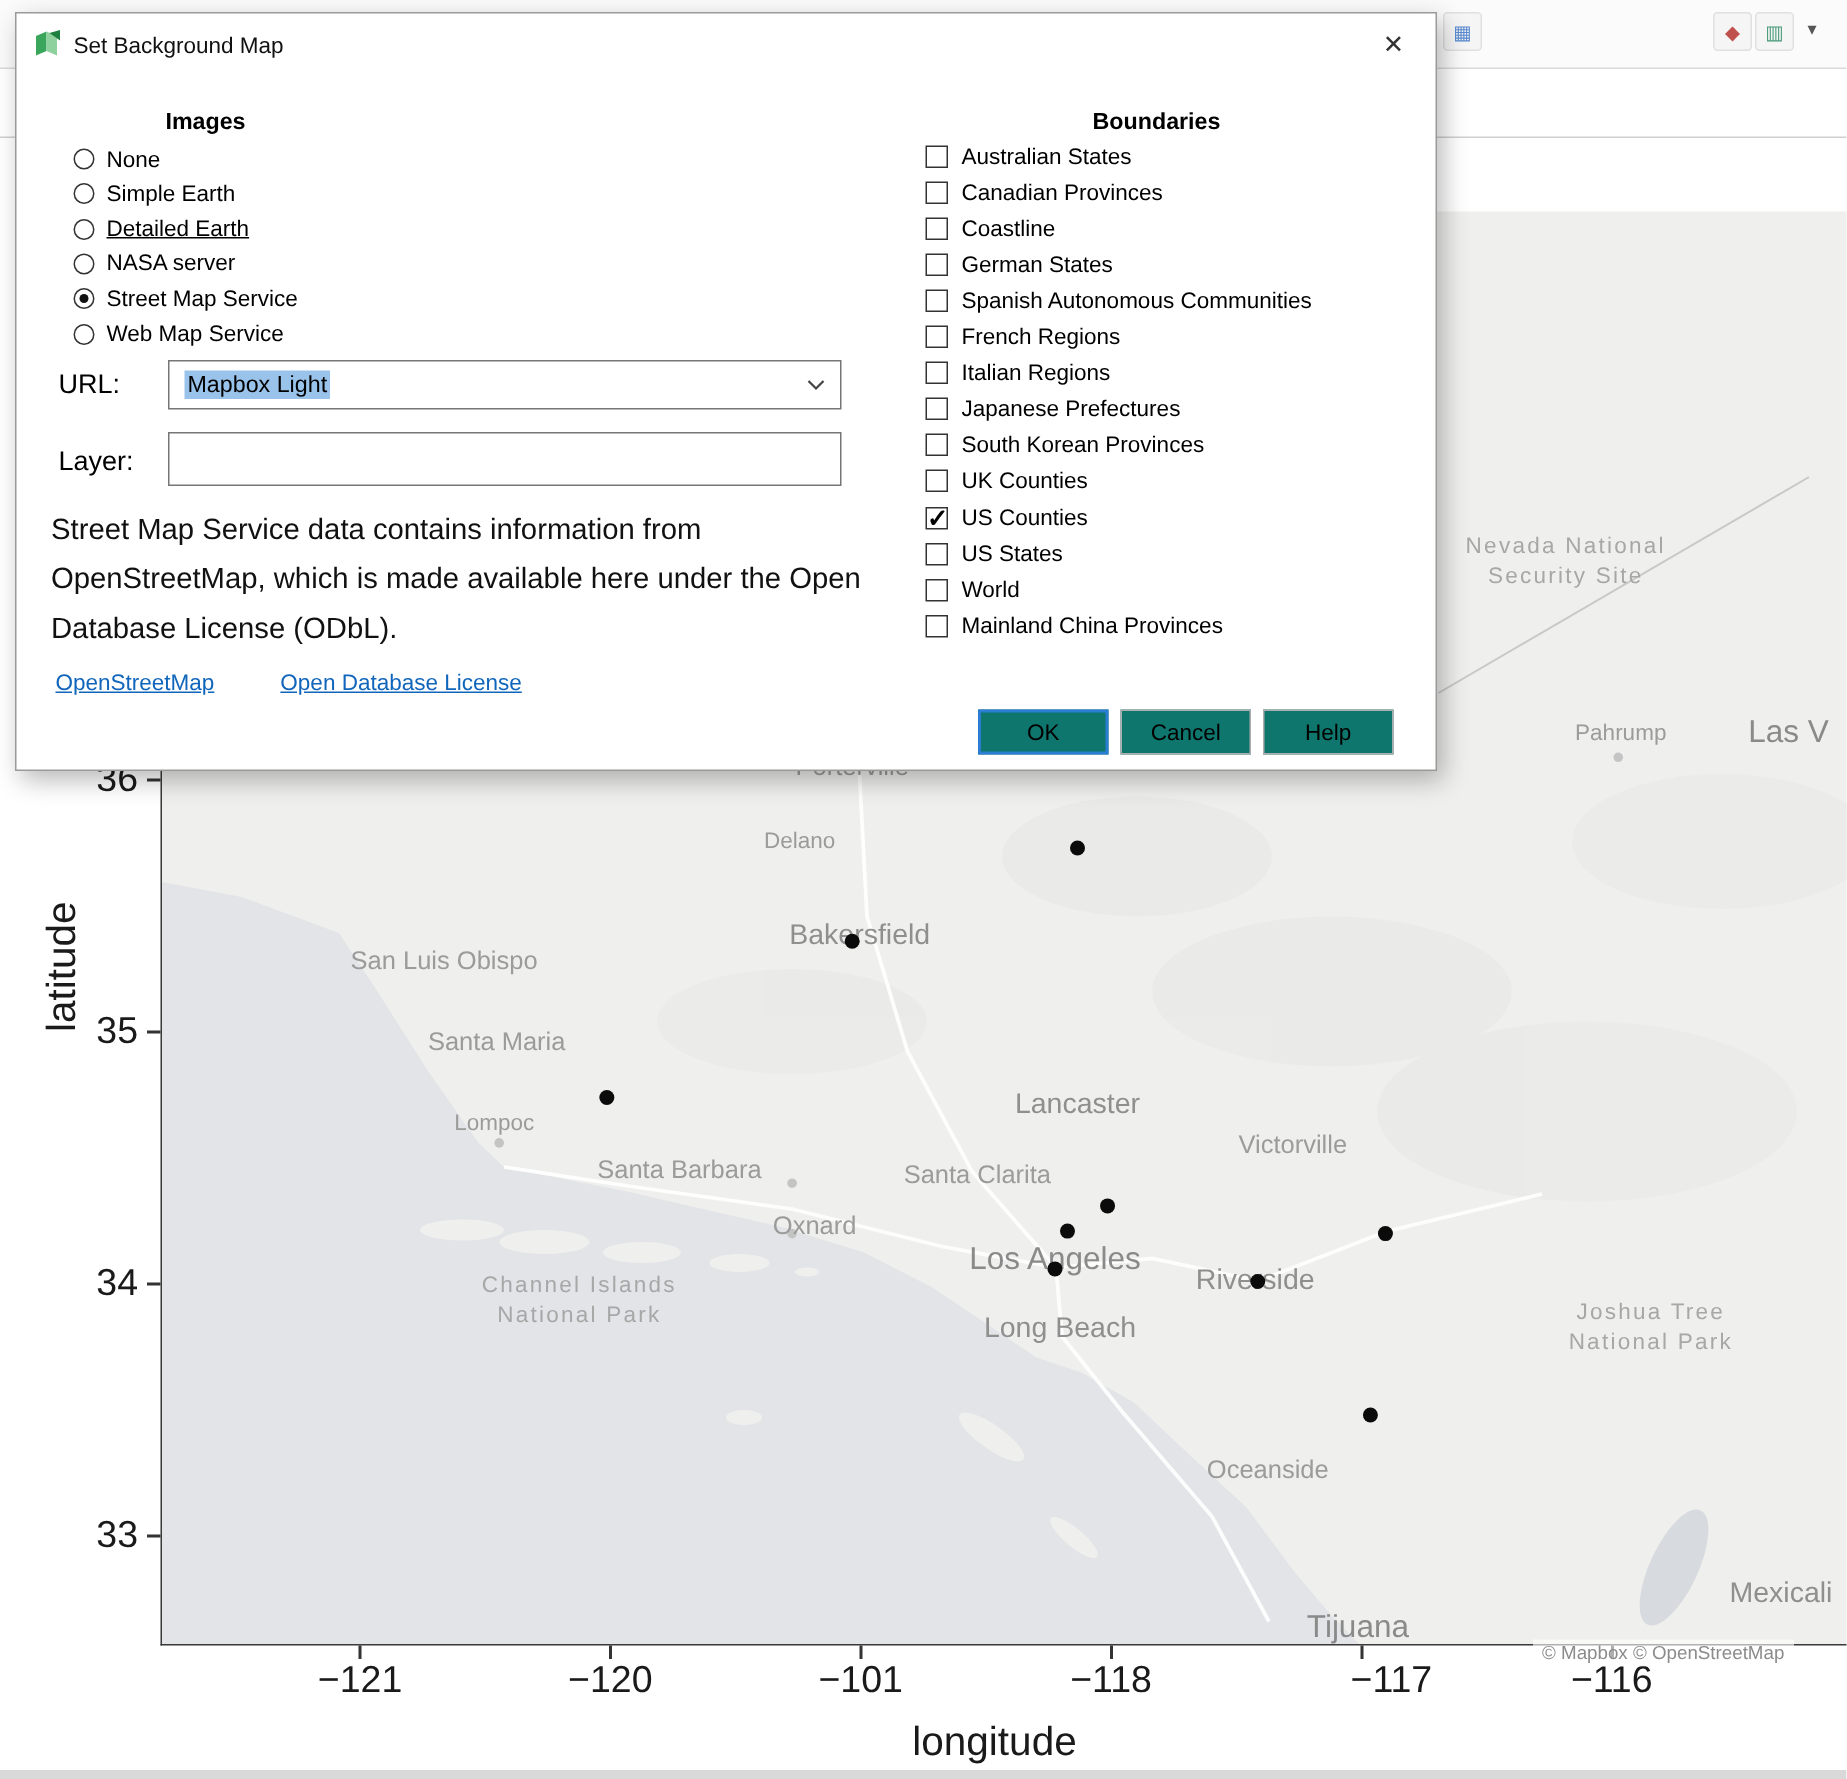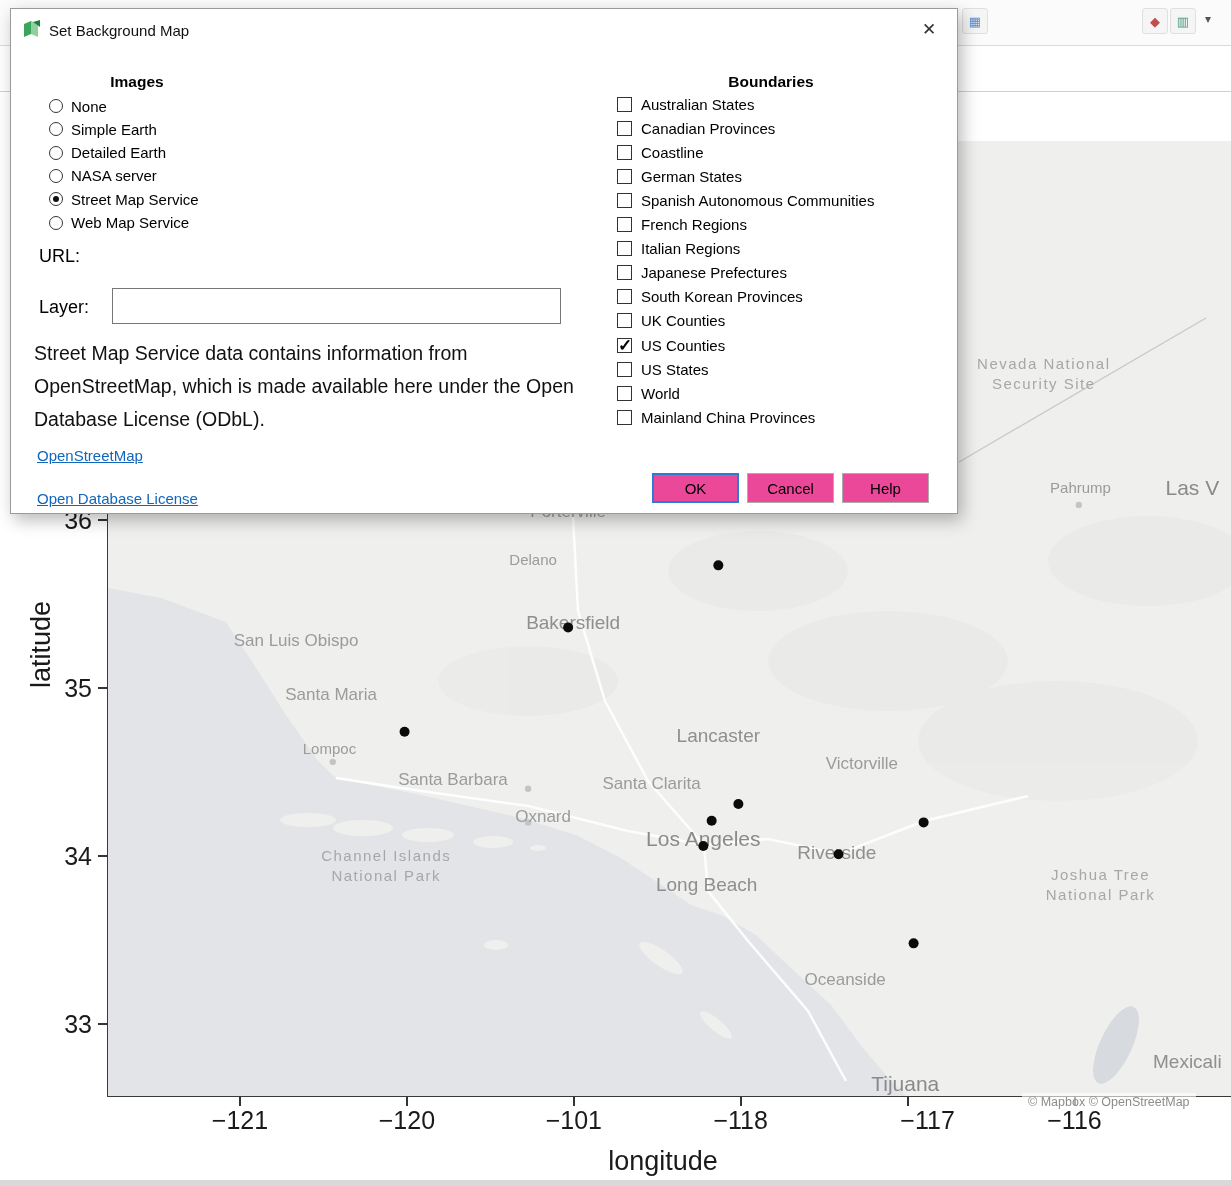--- a/index.html
+++ b/index.html
@@ -187,7 +187,7 @@
           <span class="radio"></span>
           <span>Simple Earth</span>
         </div>
-        <div class="radio-row" style="top: 132.6px;">
+        <div class="radio-row" style="top: 132.6px; text-decoration: underline;">
           <span class="radio"></span>
           <span>Detailed Earth</span>
         </div>

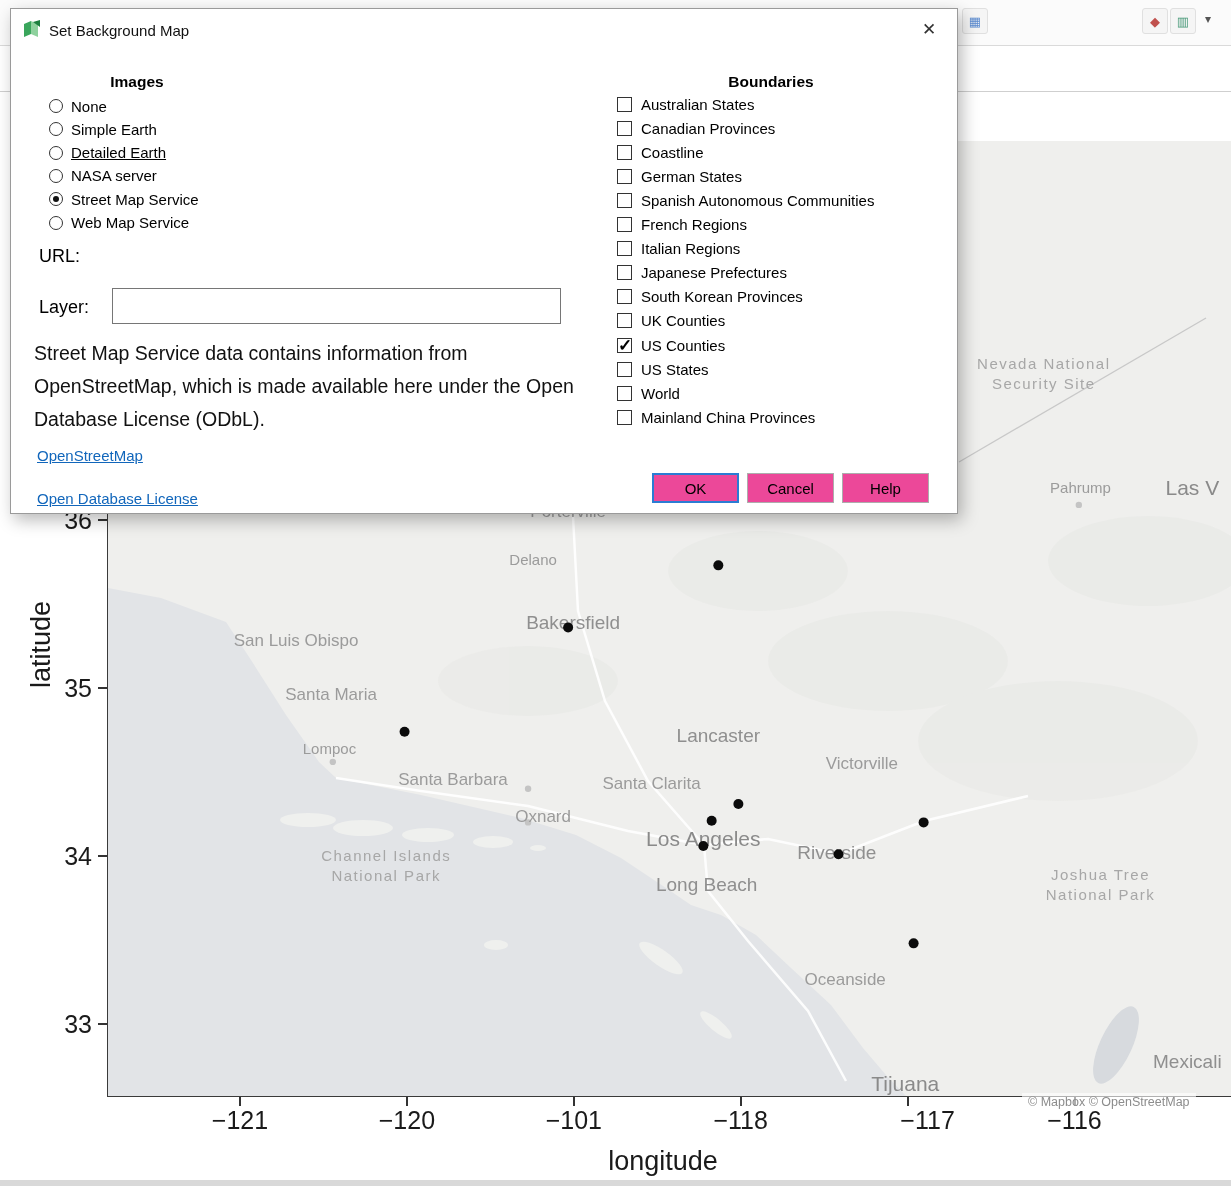--- a/index.html
+++ b/index.html
@@ -266,6 +266,12 @@
       </div>
 
     <div class="url-label">URL:</div>
+    <div class="combobox">
+      <span class="combo-value"><span class="hl">Mapbox Light</span></span>
+      <svg width="12" height="8" viewBox="0 0 12 8">
+        <polyline points="1,1 6,6 11,1" fill="none" stroke="#444" stroke-width="1.5"></polyline>
+      </svg>
+    </div>
 
     <div class="layer-label">Layer:</div>
     <input class="layer-input" type="text" value="" style="">

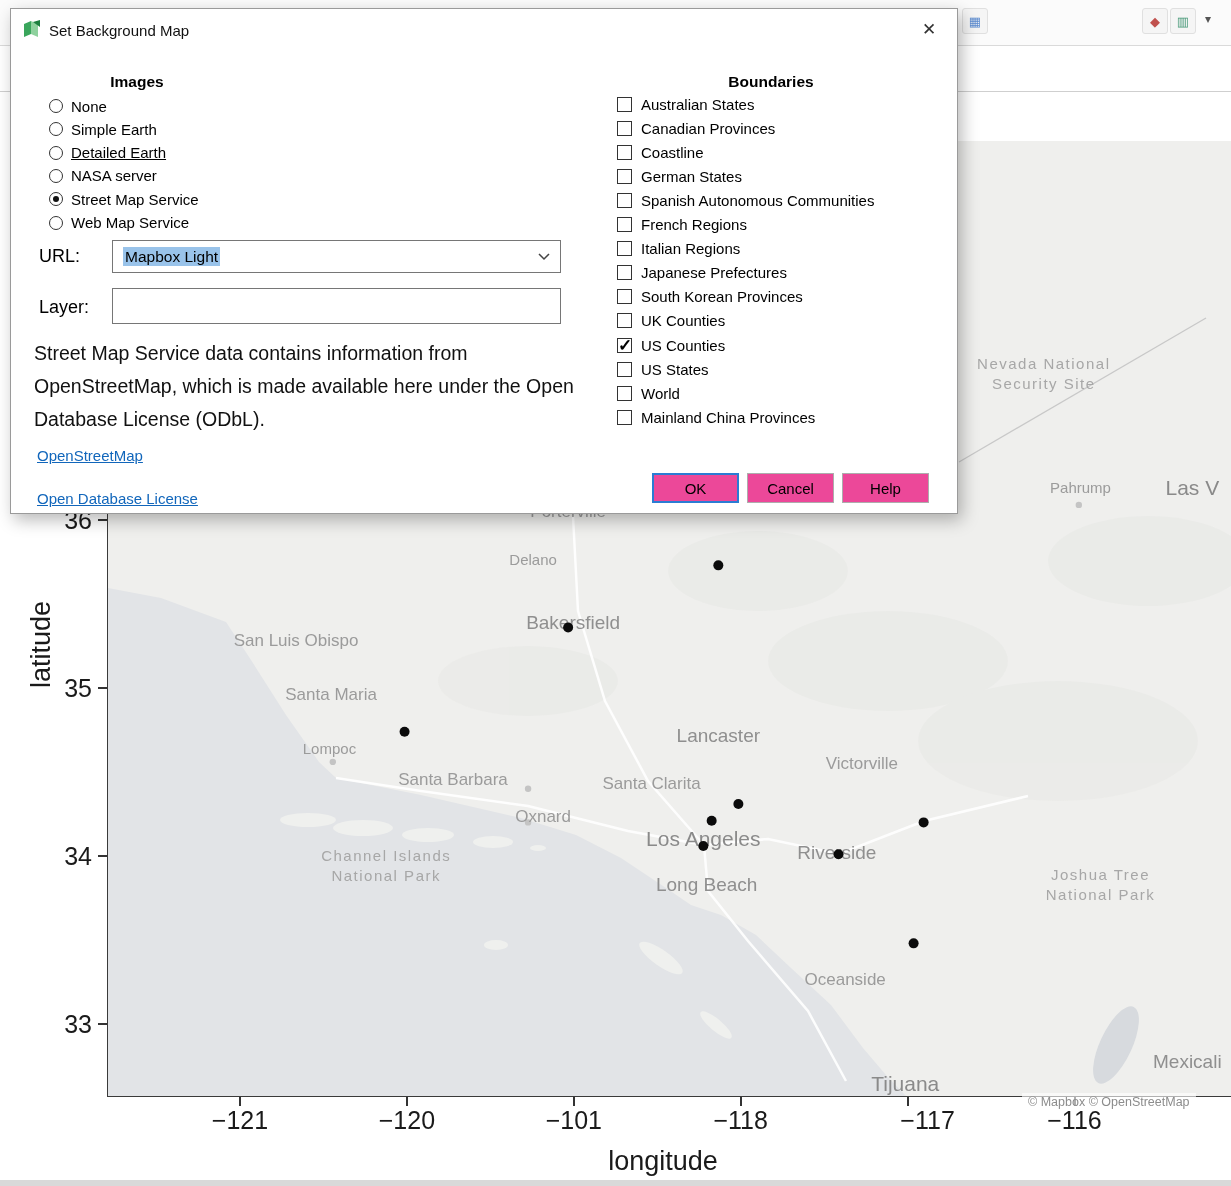--- a/index.html
+++ b/index.html
@@ -52,7 +52,7 @@
   .layer-label{position:absolute;left:28px;top:288px;font-size:18px;}
   .layer-input{position:absolute;left:101px;top:279px;width:449px;height:36px;border:1px solid #767676;box-sizing:border-box;font-size:15px;padding:0 8px;font-family:"Liberation Sans",sans-serif;}
   .license{position:absolute;left:23px;top:328px;width:564px;font-size:19.5px;line-height:33px;color:#111;}
-  .links{position:absolute;left:26px;top:438px;display:flex;gap:26px;flex-direction:column;}
+  .links{position:absolute;left:26px;top:438px;display:flex;gap:44px;}
   .links a{color:#1166bb;font-size:15px;}
   #btn-row{position:absolute;left:641px;top:464px;display:flex;gap:8px;}
   .btn{min-width:87px;height:30px;background:#ec4899;border:1px solid #adadad;font-size:15px;font-family:"Liberation Sans",sans-serif;}

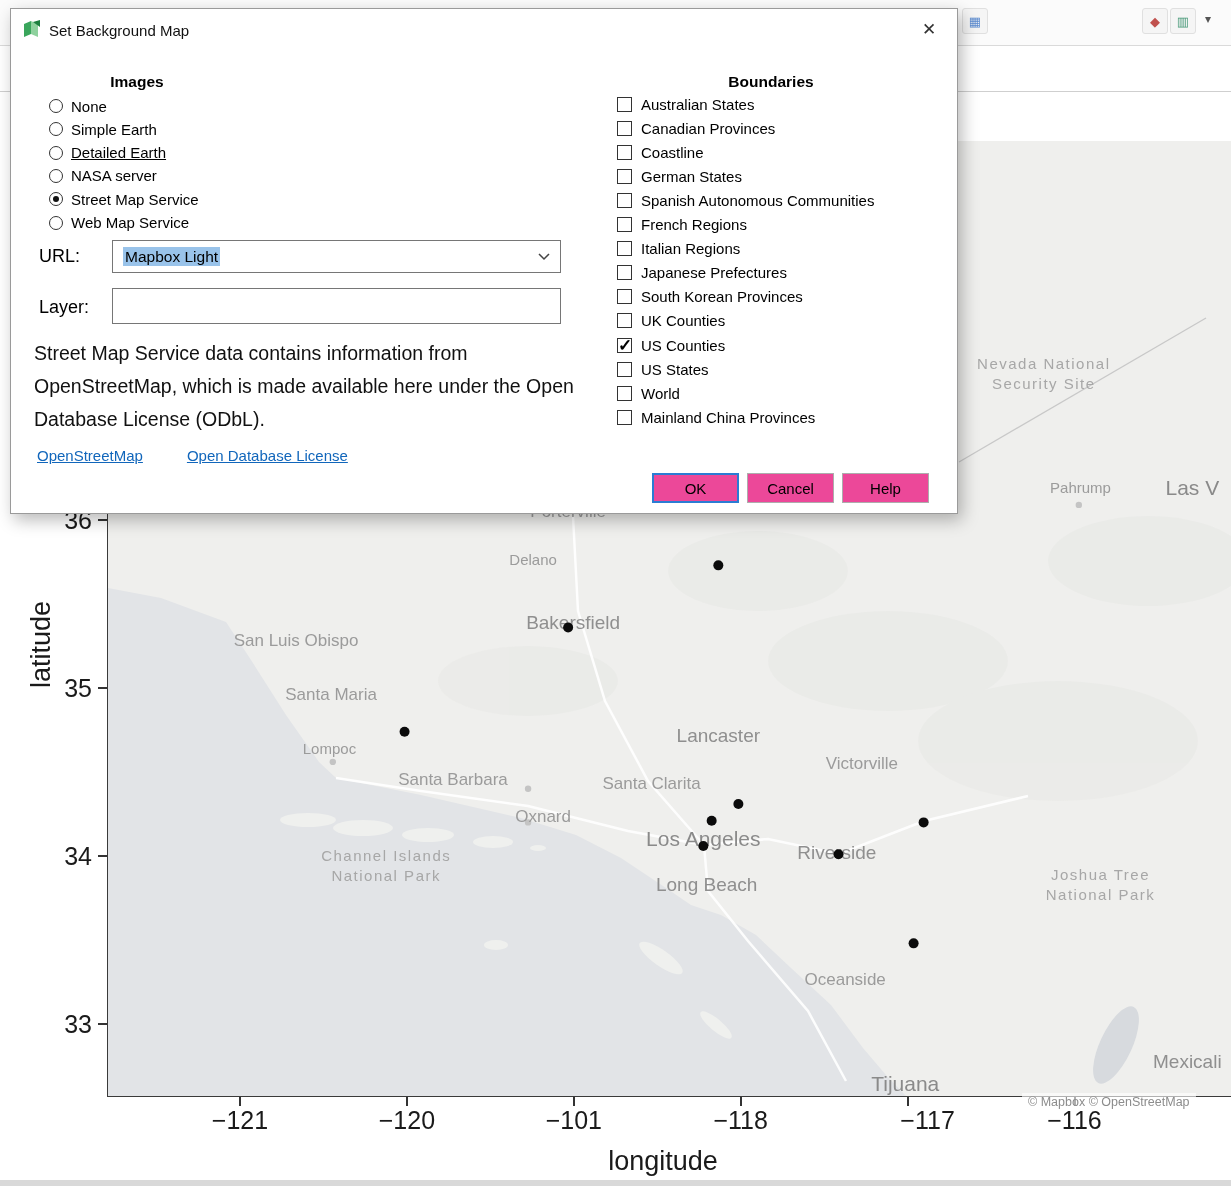--- a/index.html
+++ b/index.html
@@ -55,7 +55,7 @@
   .links{position:absolute;left:26px;top:438px;display:flex;gap:44px;}
   .links a{color:#1166bb;font-size:15px;}
   #btn-row{position:absolute;left:641px;top:464px;display:flex;gap:8px;}
-  .btn{min-width:87px;height:30px;background:#ec4899;border:1px solid #adadad;font-size:15px;font-family:"Liberation Sans",sans-serif;}
+  .btn{min-width:87px;height:30px;background:#0f766e;border:1px solid #adadad;font-size:15px;font-family:"Liberation Sans",sans-serif;}
   .btn.primary{border:2px solid #2b7cd3;}
 </style>
 </head>

